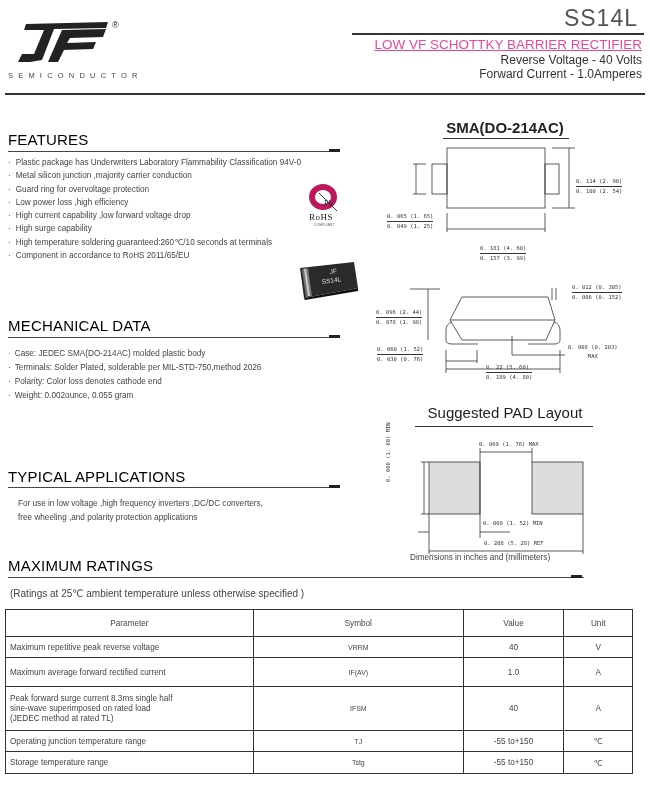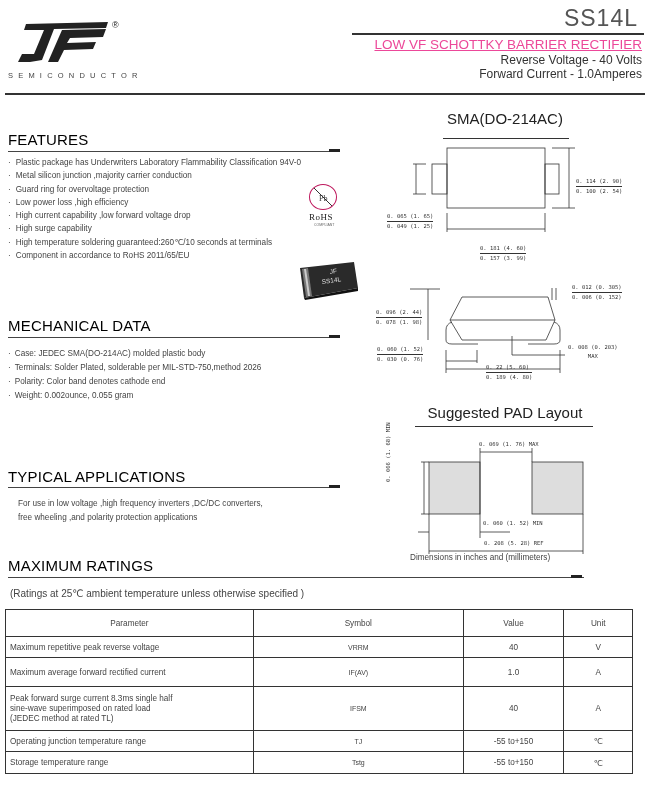--- a/index.html
+++ b/index.html
@@ -125,7 +125,7 @@
 <div class="abs sec-tab" style="left:571px; top:575px;"></div>
 <div class="abs note">(Ratings at 25℃ ambient temperature unless otherwise specified )</div>
 
-<div class="abs diag-title" style="left:430px; top:110px; width:150px;">SMA(DO-214AC)</div>
+<div class="abs diag-title" style="left:430px; top:119px; width:150px;font-weight:bold;">SMA(DO-214AC)</div>
 <div class="abs diag-title-line" style="left:443px; top:138px; width:126px;"></div>
 
 <svg class="abs" style="left:370px; top:145px;" width="280" height="125">

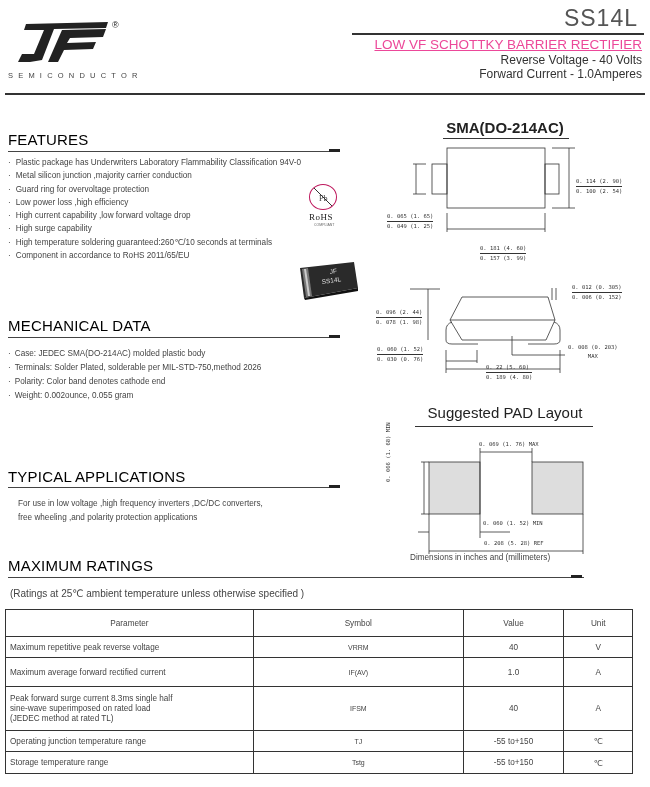--- a/index.html
+++ b/index.html
@@ -33,7 +33,7 @@
   .note { left: 10px; top: 588px; font-size: 10px; color: #444; }
 
   
-  .rohs-circle { left: 309px; top: 184px; width: 28px; height: 26px; border: 1px solid #be185d; border-radius: 50%; }
+  .rohs-circle { left: 309px; top: 184px; width: 28px; height: 26px; border: 6px solid #be185d; border-radius: 50%; }
   .rohs-text { left: 309px; top: 212px; font-family: "Liberation Serif", serif; font-size: 9px; color: #222; letter-spacing: 0.5px; }
   .rohs-sub { left: 314px; top: 223px; font-size: 3.5px; color: #666; }
 

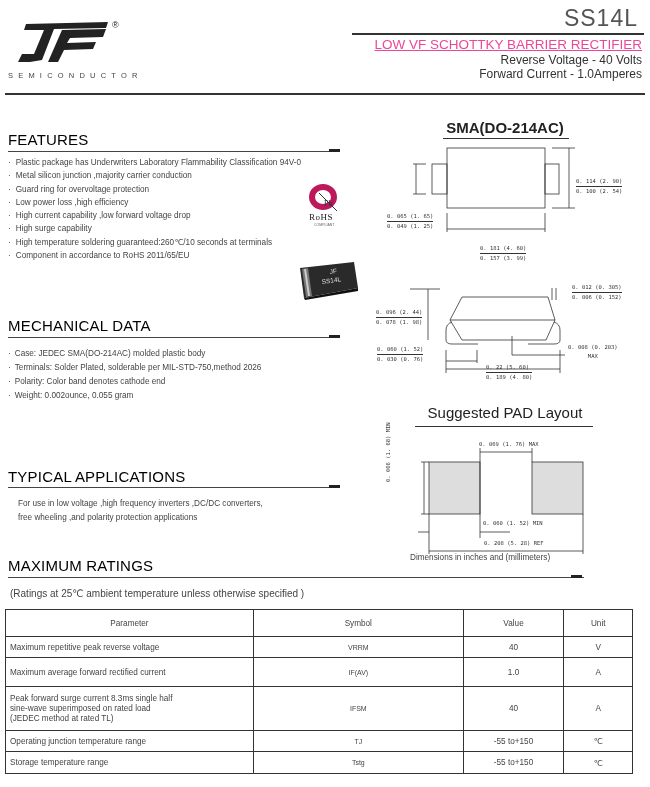--- a/index.html
+++ b/index.html
@@ -108,7 +108,7 @@
 <ul class="abs mech-list">
   <li>Case: JEDEC SMA(DO-214AC)  molded plastic body</li>
   <li>Terminals: Solder Plated, solderable per MIL-STD-750,method 2026</li>
-  <li>Polarity: Color band denotes cathode end</li>
+  <li>Polarity: Color loss denotes cathode end</li>
   <li>Weight: 0.002ounce, 0.055 gram</li>
 </ul>
 

